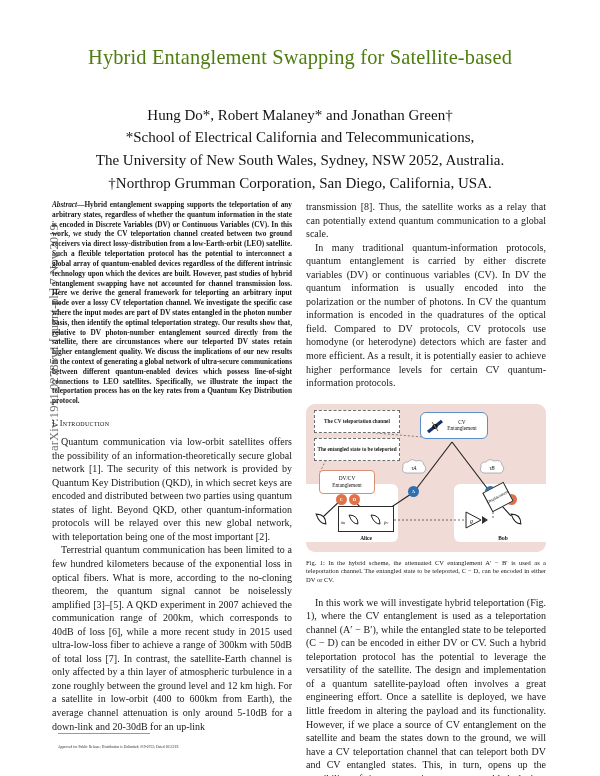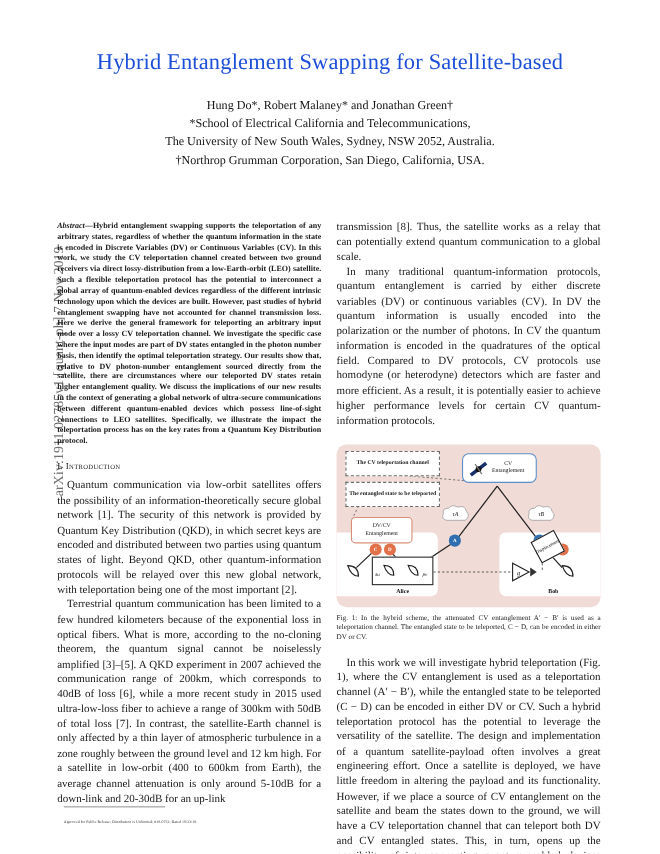--- a/index.html
+++ b/index.html
@@ -48,7 +48,7 @@
     font-weight: normal;
     line-height: 1.30;
     letter-spacing: 0.15px;
-    color: #1d4ed8;
+    color: #4d7c0f;
   }
 
   .authors {

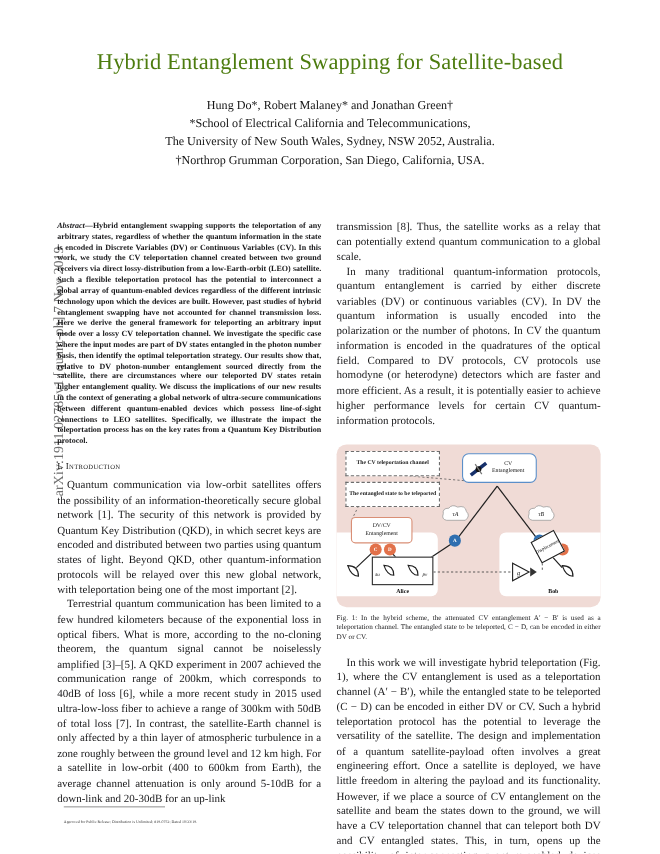--- a/index.html
+++ b/index.html
@@ -52,9 +52,9 @@
   }
 
   .authors {
-    margin-top: 17px;
-    text-align: center;
-    font-size: 11px;
+    margin-top: 33px;
+    text-align: center;
+    font-size: 15px;
     line-height: 1.52;
     color: #141414;
   }

